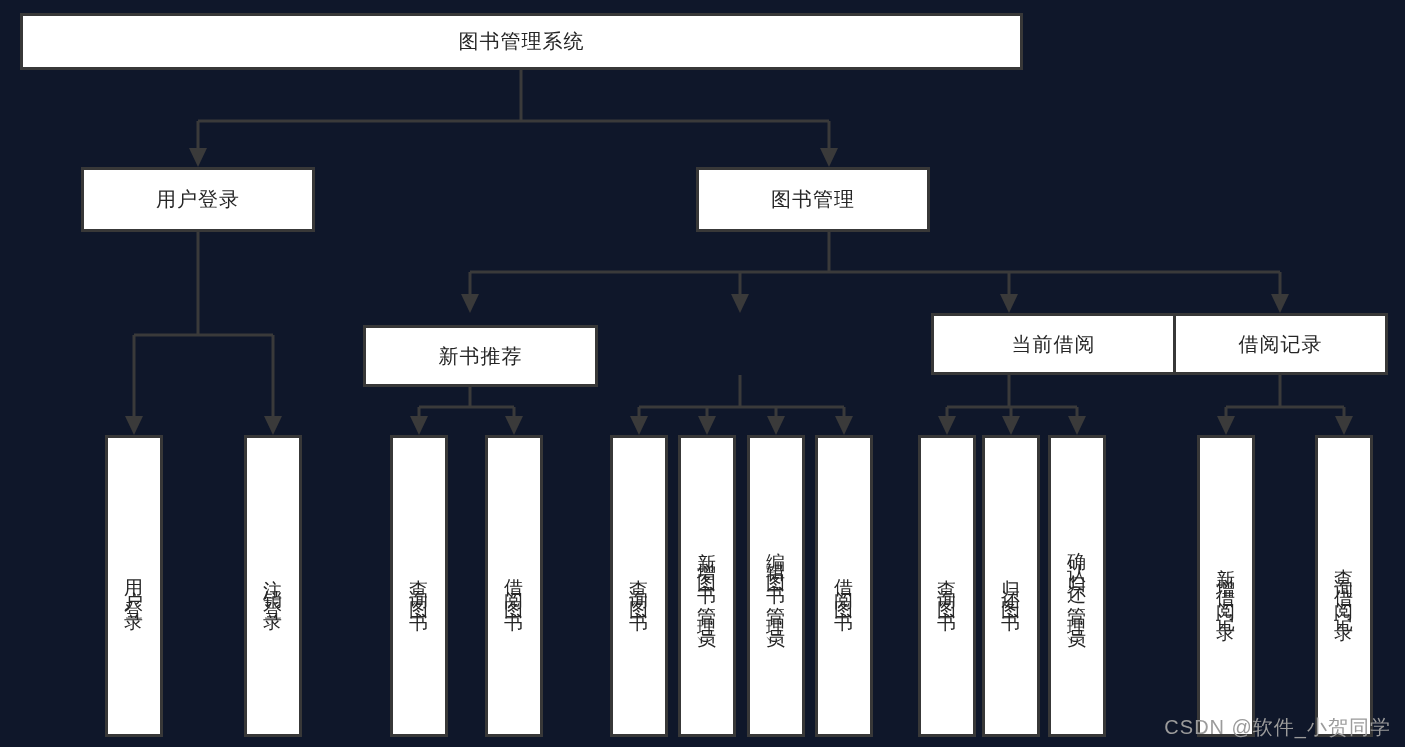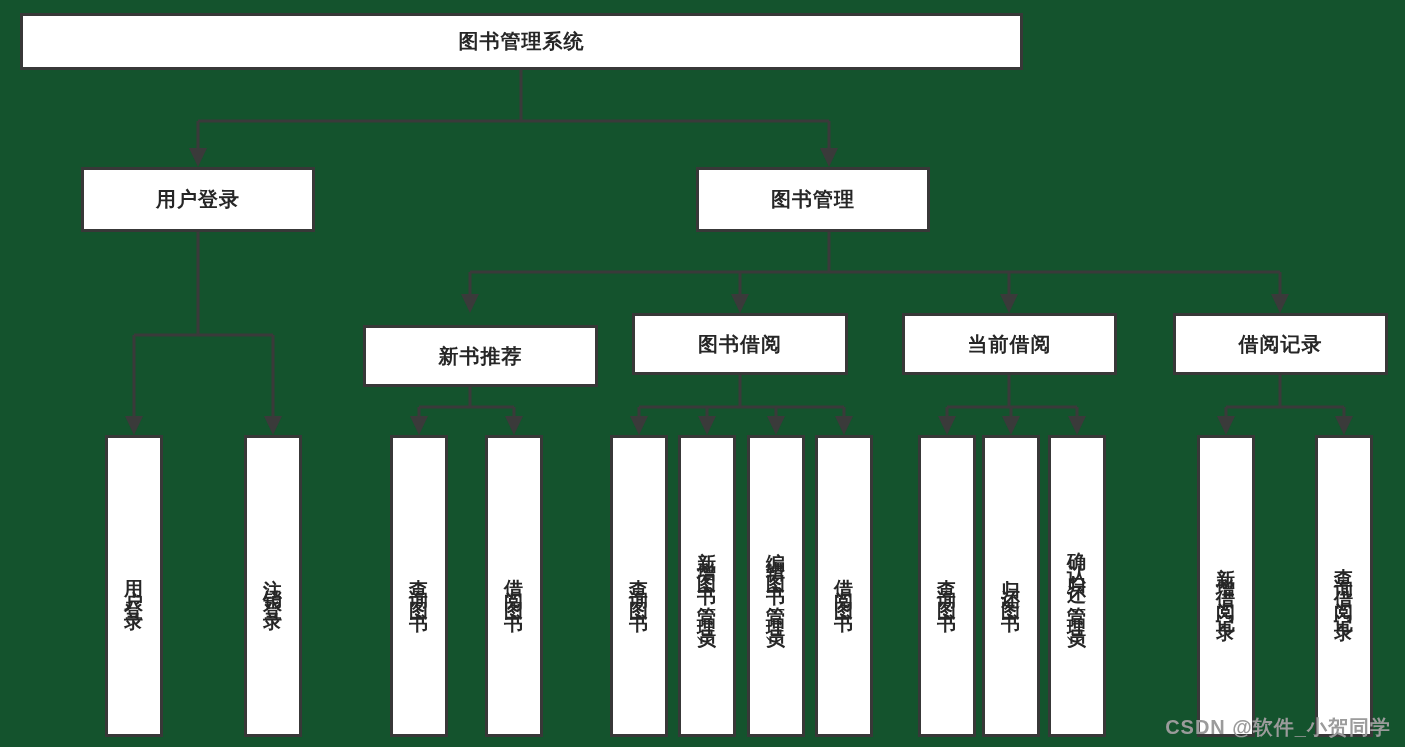--- a/index.html
+++ b/index.html
@@ -12,9 +12,8 @@
     position: relative;
     width: 1405px;
     height: 747px;
-    background: #14532d;
+    background: #0f172a;
     overflow: hidden;
-    font-weight: bold;
   }
   #wires {
     position: absolute;

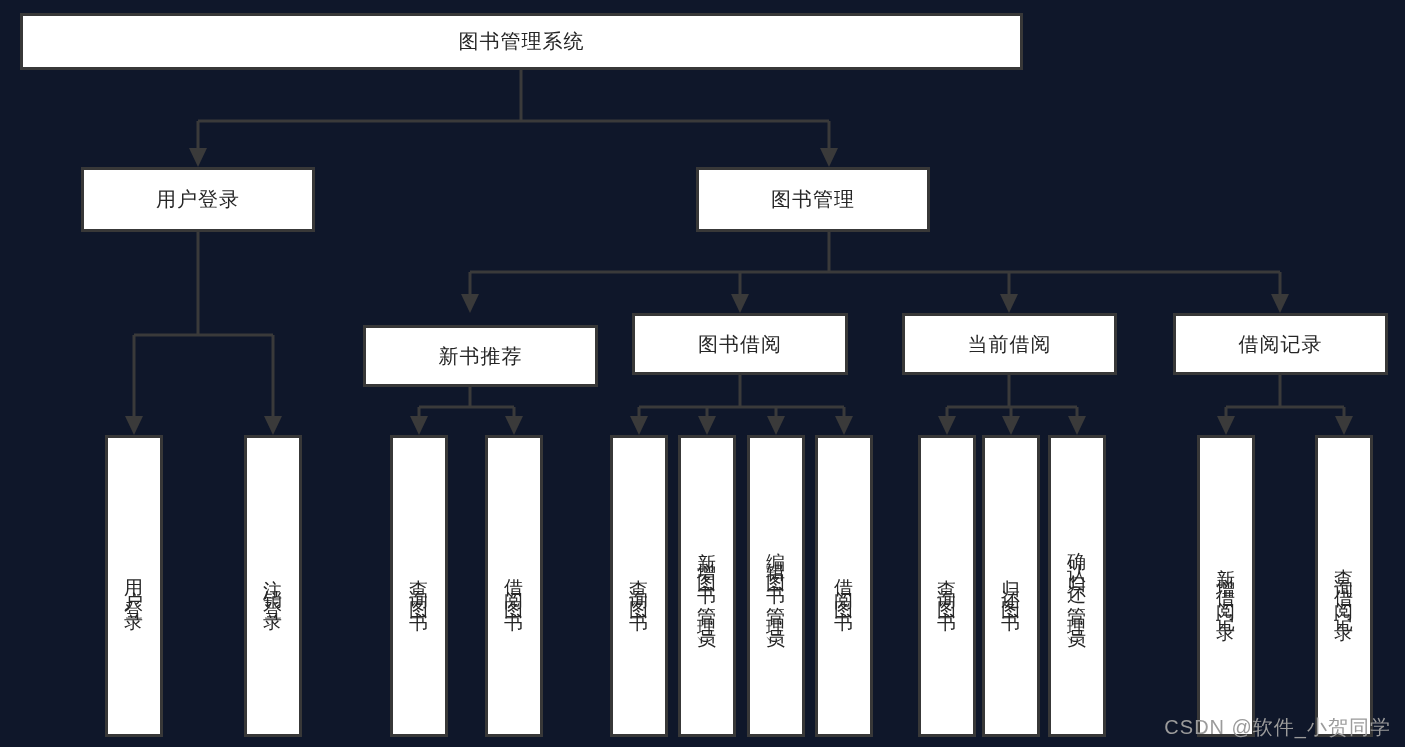--- a/index.html
+++ b/index.html
@@ -147,7 +147,6 @@
   <div class="hbox" style="left:696px; top:167px; width:234px; height:65px;">图书管理</div>
 
   <div class="hbox" style="left:363px; top:313px; width:235px; height:62px;margin-top:12px;">新书推荐</div>
-  <div class="hbox" style="left:632px; top:313px; width:216px; height:62px;">图书借阅</div>
   <div class="hbox" style="left:902px; top:313px; width:215px; height:62px;">当前借阅</div>
   <div class="hbox" style="left:1173px; top:313px; width:215px; height:62px;">借阅记录</div>
 

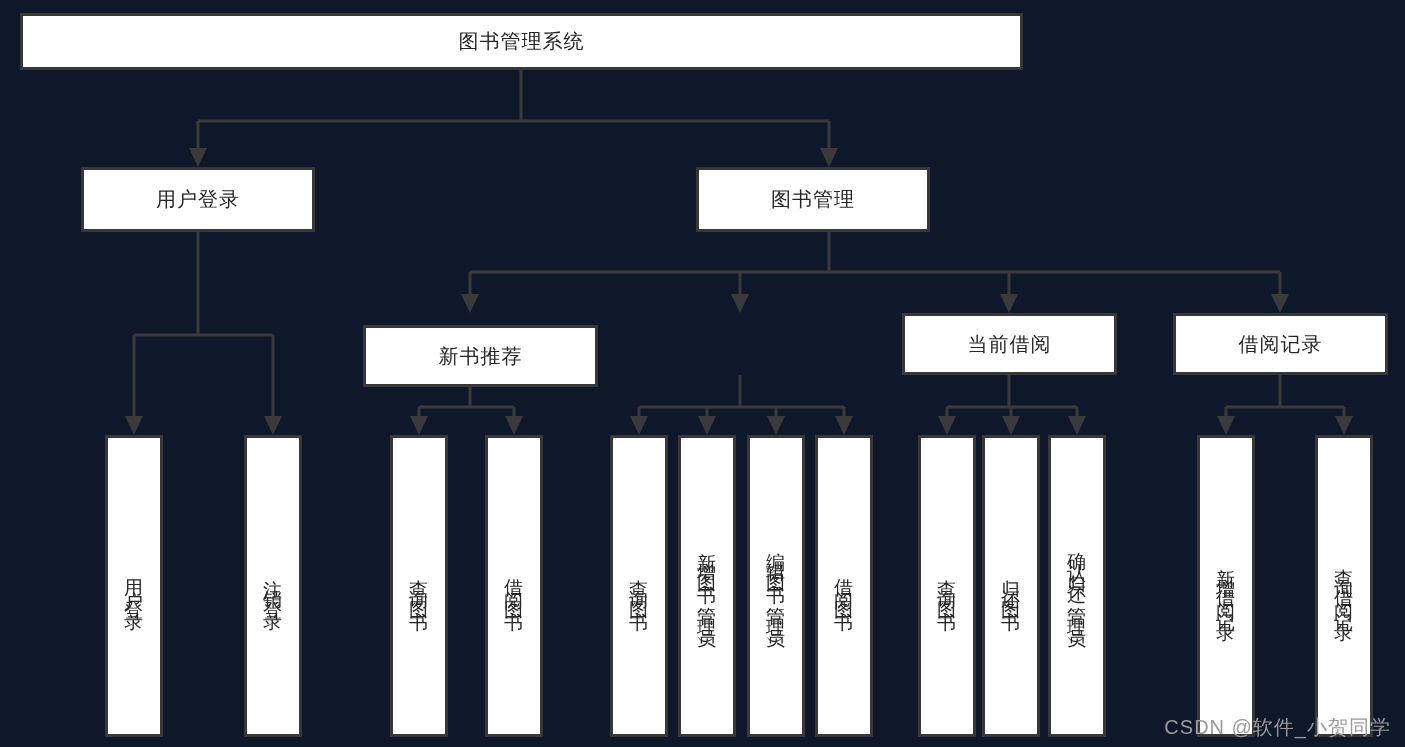--- a/index.html
+++ b/index.html
@@ -147,7 +147,7 @@
   <div class="hbox" style="left:696px; top:167px; width:234px; height:65px;">图书管理</div>
 
   <div class="hbox" style="left:363px; top:313px; width:235px; height:62px;margin-top:12px;">新书推荐</div>
-  <div class="hbox" style="left:902px; top:313px; width:215px; height:62px;">当前借阅</div>
+  <div class="hbox" style="left:931px; top:313px; width:245px; height:62px;">当前借阅</div>
   <div class="hbox" style="left:1173px; top:313px; width:215px; height:62px;">借阅记录</div>
 
   <div class="vbox" style="left:105px;">

